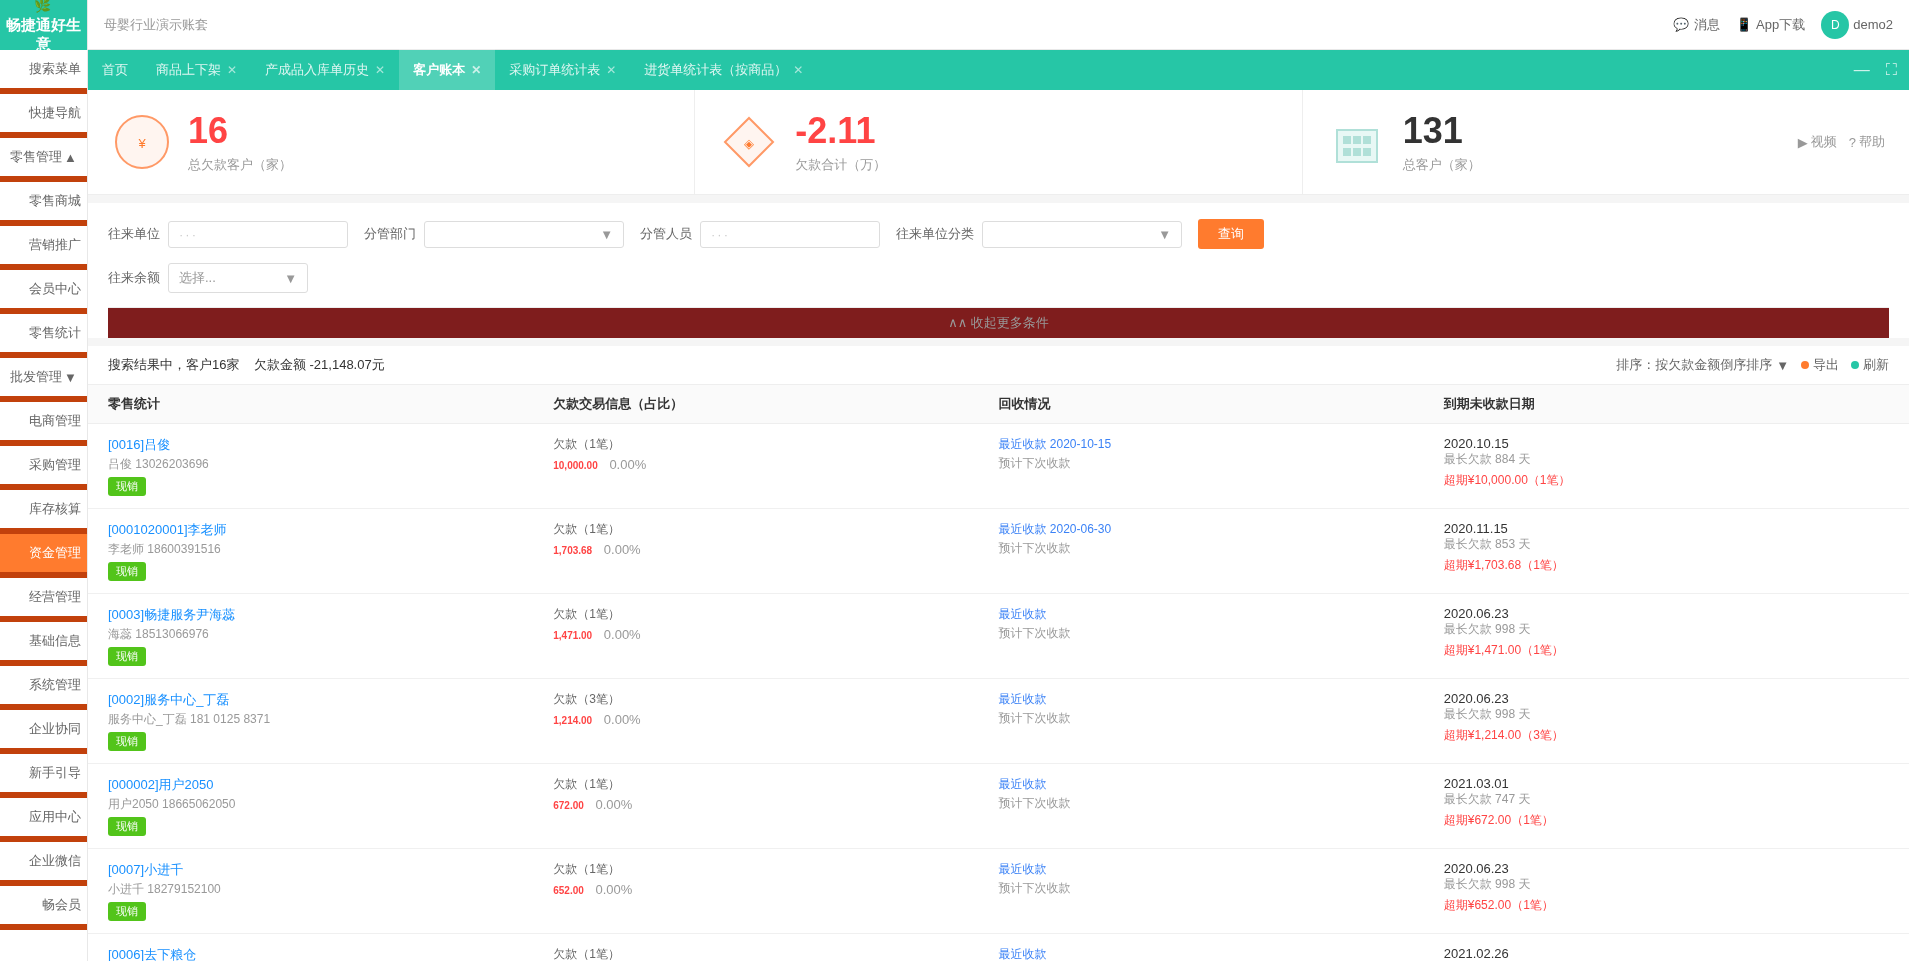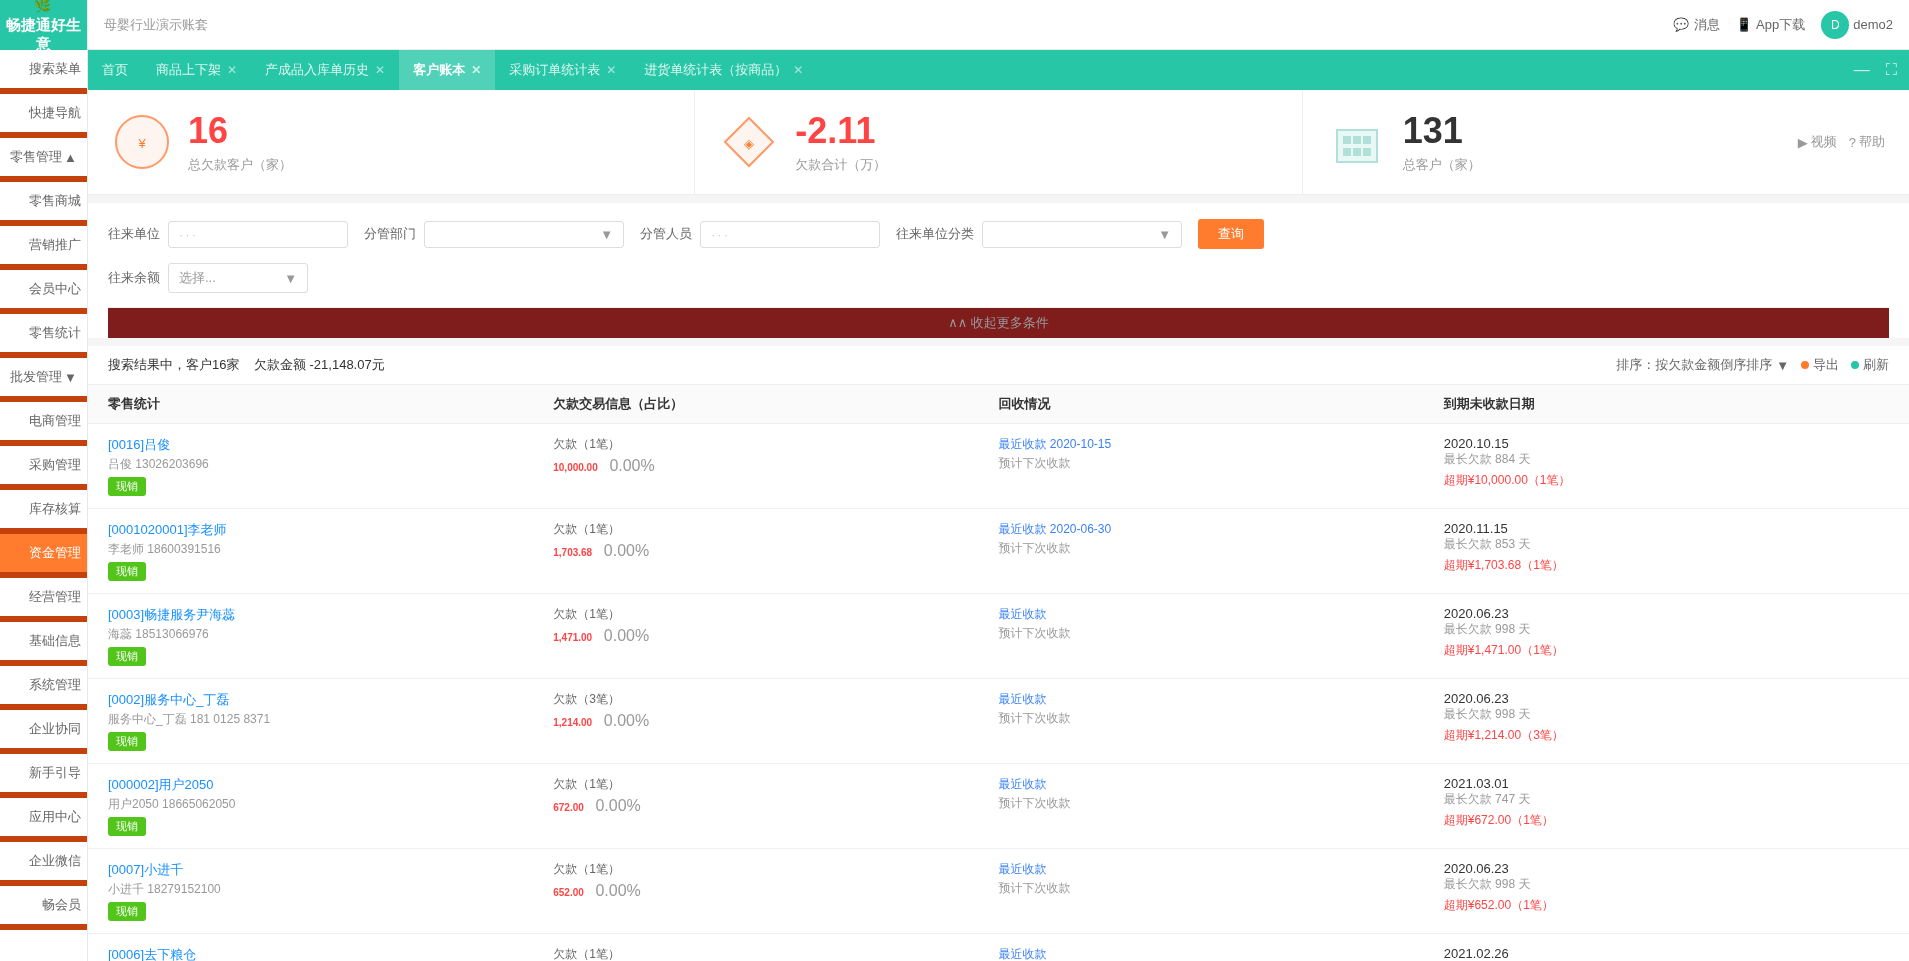--- a/index.html
+++ b/index.html
@@ -80,7 +80,7 @@
     .tag { display: inline-block; padding: 2px 8px; border-radius: 3px; font-size: 11px; color: #fff; margin-top: 4px; }
     .tag-green { background: #52c41a; }
     .debt-amount { color: #ff4444; font-size: 10px; font-weight: bold; }
-    .debt-ratio { color: #999; font-size: 16px; margin-left: 8px; }
+    .debt-ratio { color: #999; font-size: 13px; margin-left: 8px; }
     .debt-count { color: #666; font-size: 12px; margin-bottom: 4px; }
     .collection-info { font-size: 12px; color: #3b82f6; }
     .collection-sub { color: #999; font-size: 12px; margin-top: 2px; }

